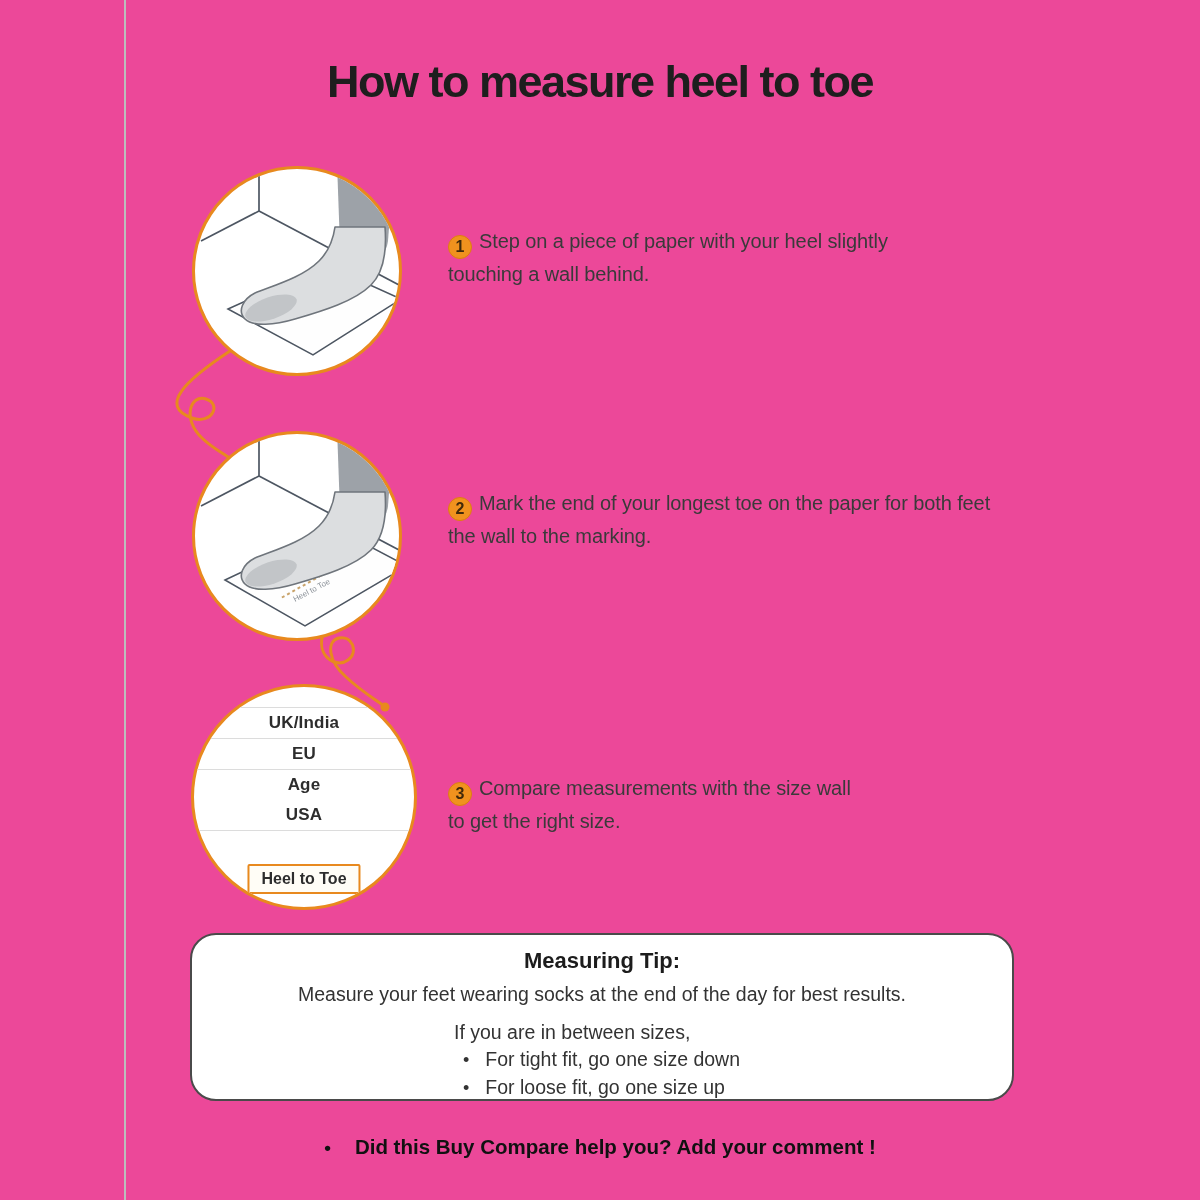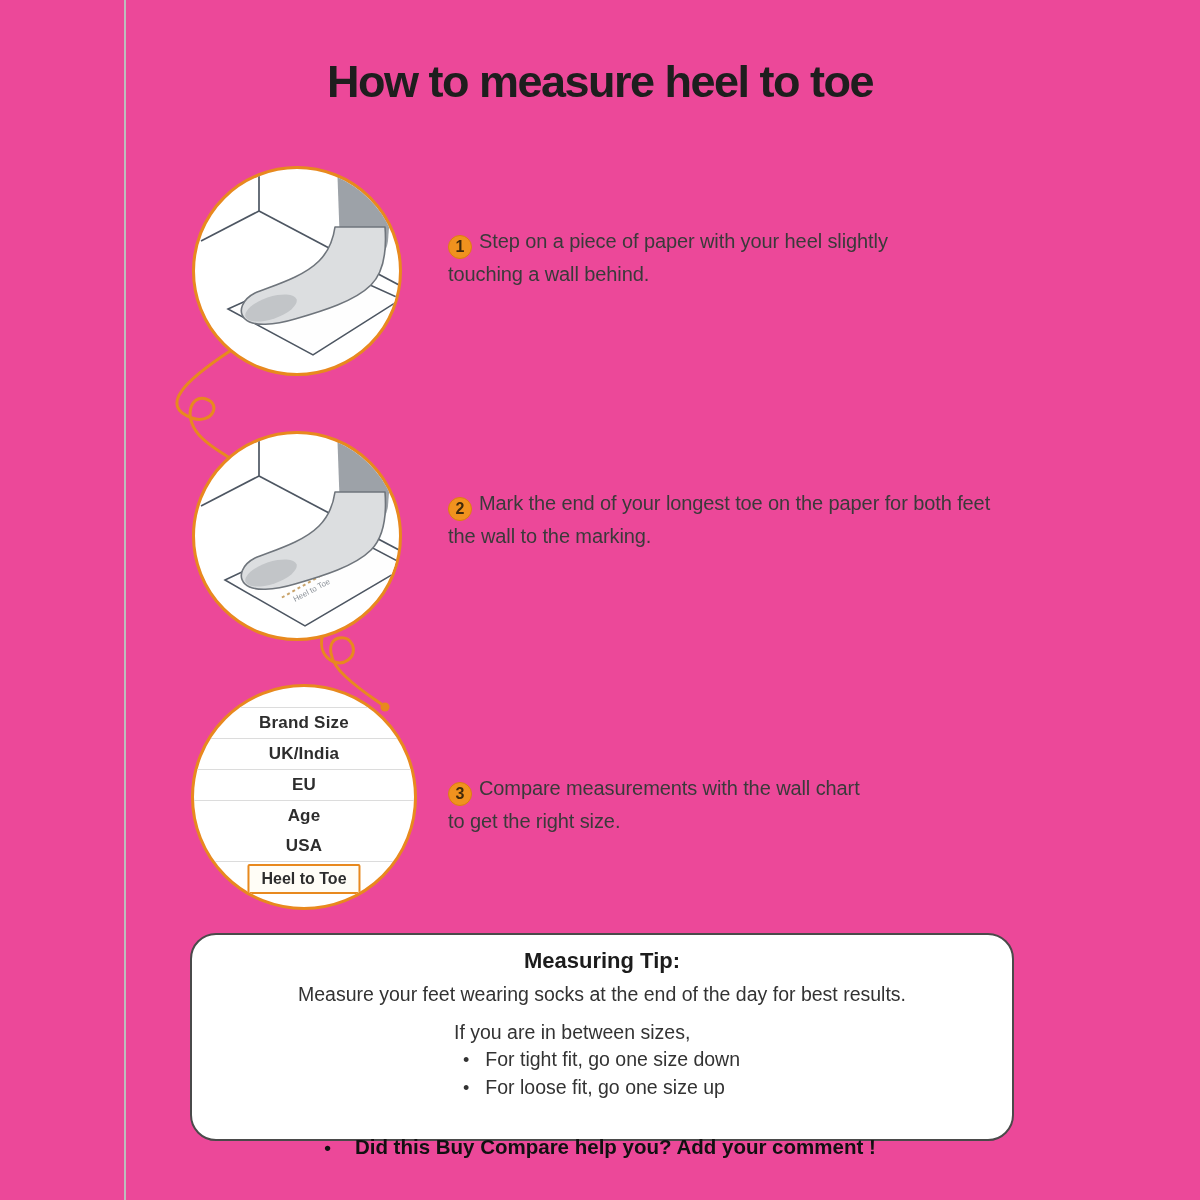--- a/index.html
+++ b/index.html
@@ -116,7 +116,6 @@
 
   <div class="circle" id="circle3">
     <div class="chart-rows">
-      <div class="chart-row">Brand Size</div>
       <div class="chart-row">UK/India</div>
       <div class="chart-row">EU</div>
       <div class="chart-row" style="border-bottom:none">Age</div>

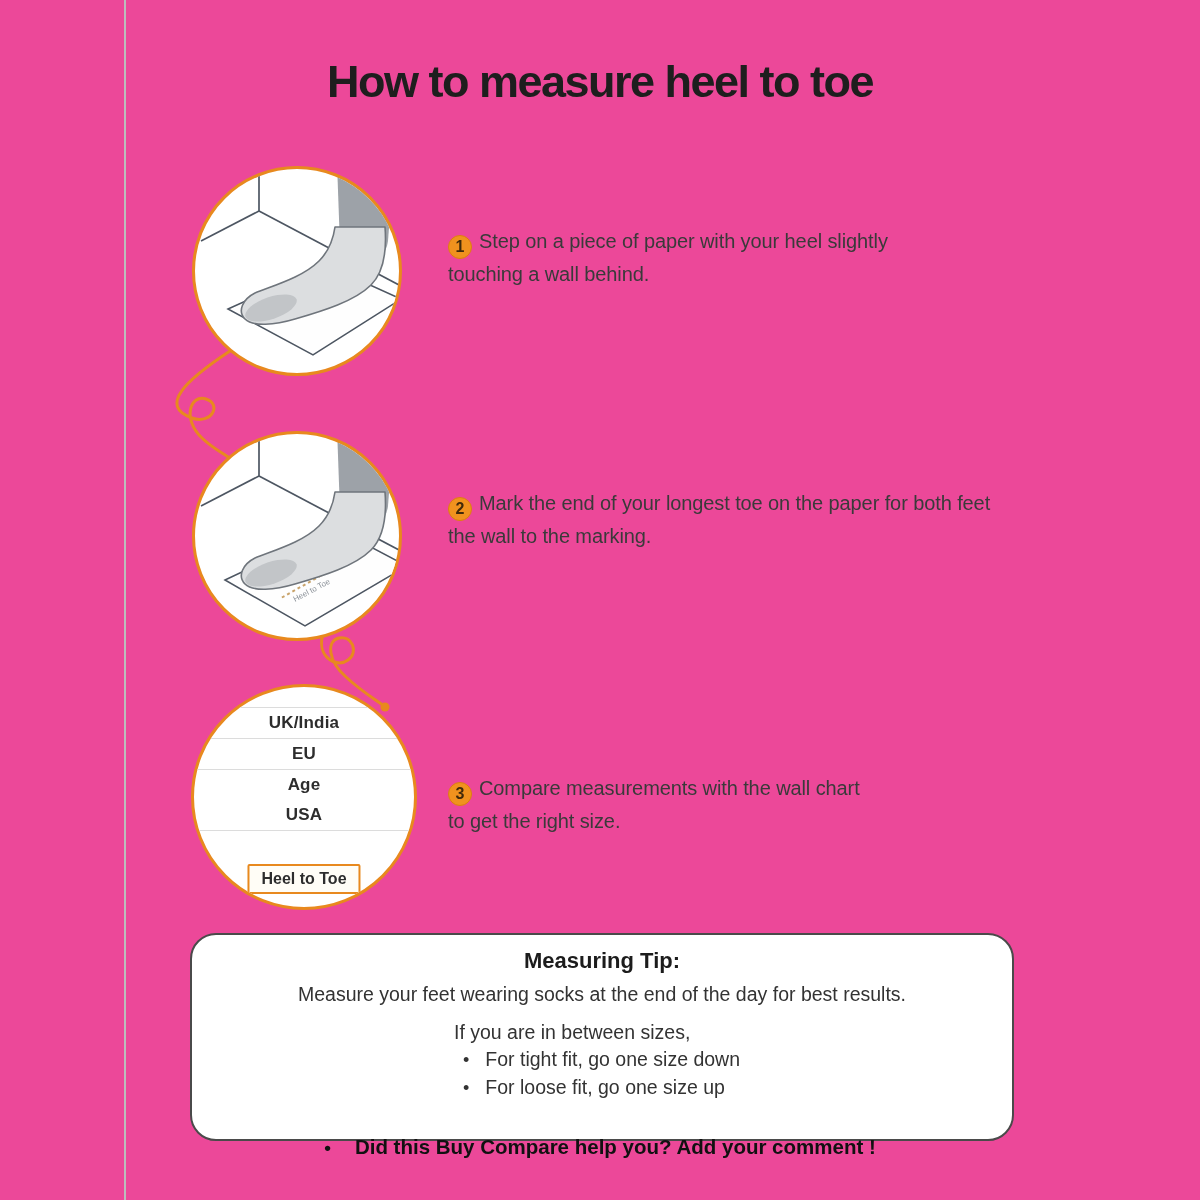--- a/index.html
+++ b/index.html
@@ -140,7 +140,7 @@
 
   <div class="step" id="step3">
     <div>
-      <span class="badge">3</span><span>Compare measurements with the wall chart</span>
+      <span class="badge">3</span><span>Compare measurements with the size wall</span>
     </div>
     <div>to get the right size.</div>
   </div>

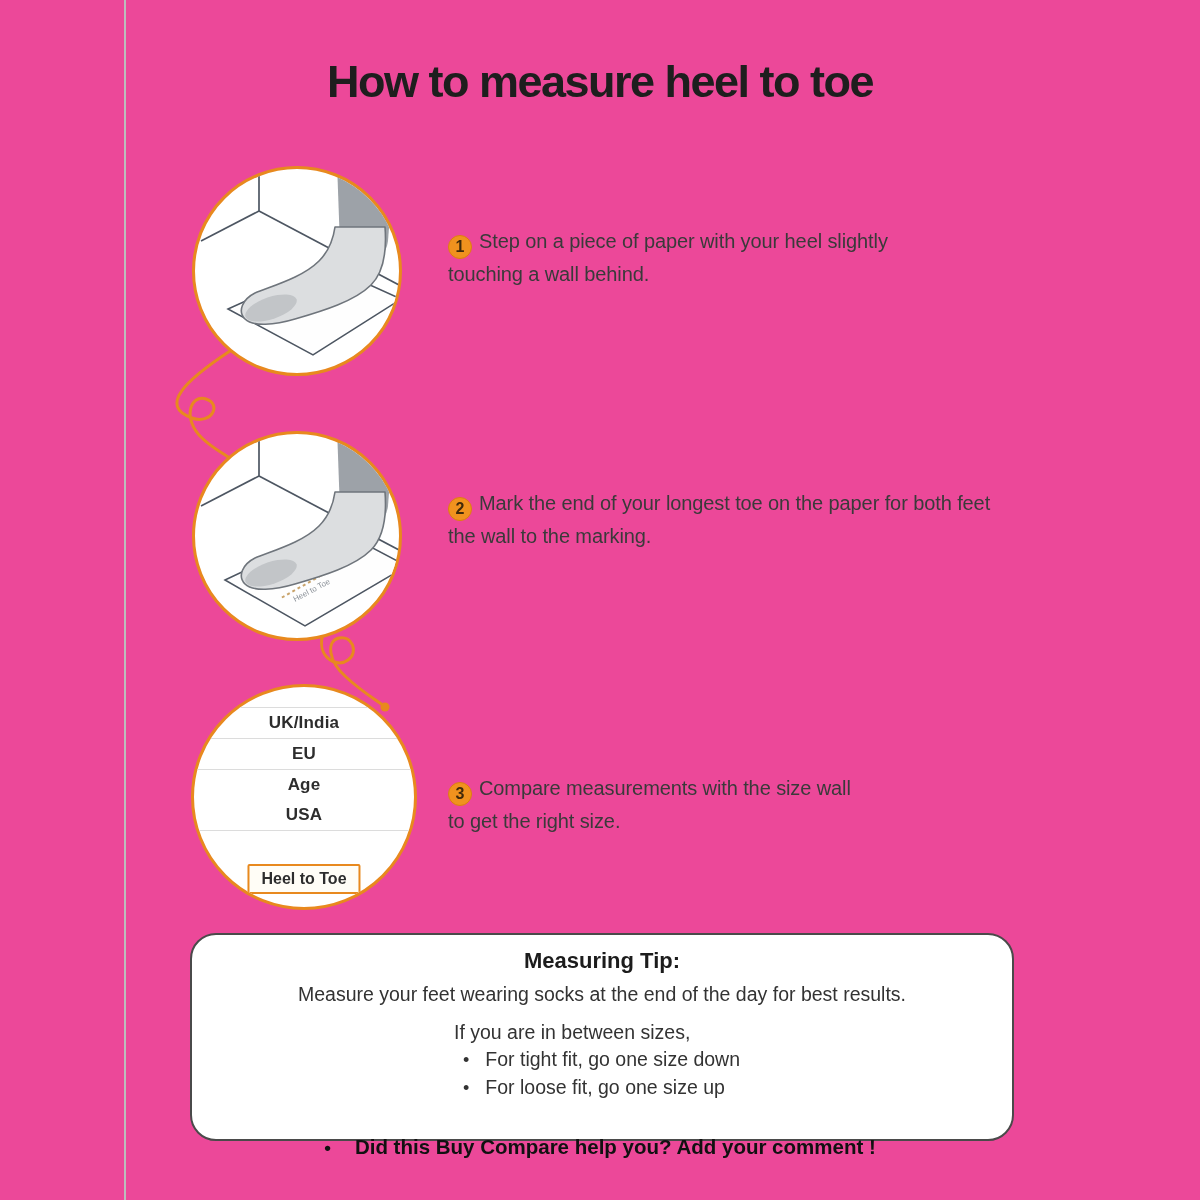--- a/index.html
+++ b/index.html
@@ -53,7 +53,7 @@
   #step3{left:448px;top:773px;}
 
   .tip-box{
-    position:absolute;left:190px;top:933px;width:824px;height:208px;
+    position:absolute;left:190px;top:933px;width:824px;height:168px;
     border:2px solid #4a4a4a;border-radius:26px;box-sizing:border-box;background:#fff;
   }
   .tip-title{margin-top:13px;text-align:center;font-size:22px;font-weight:700;color:#1c1c1c;}

